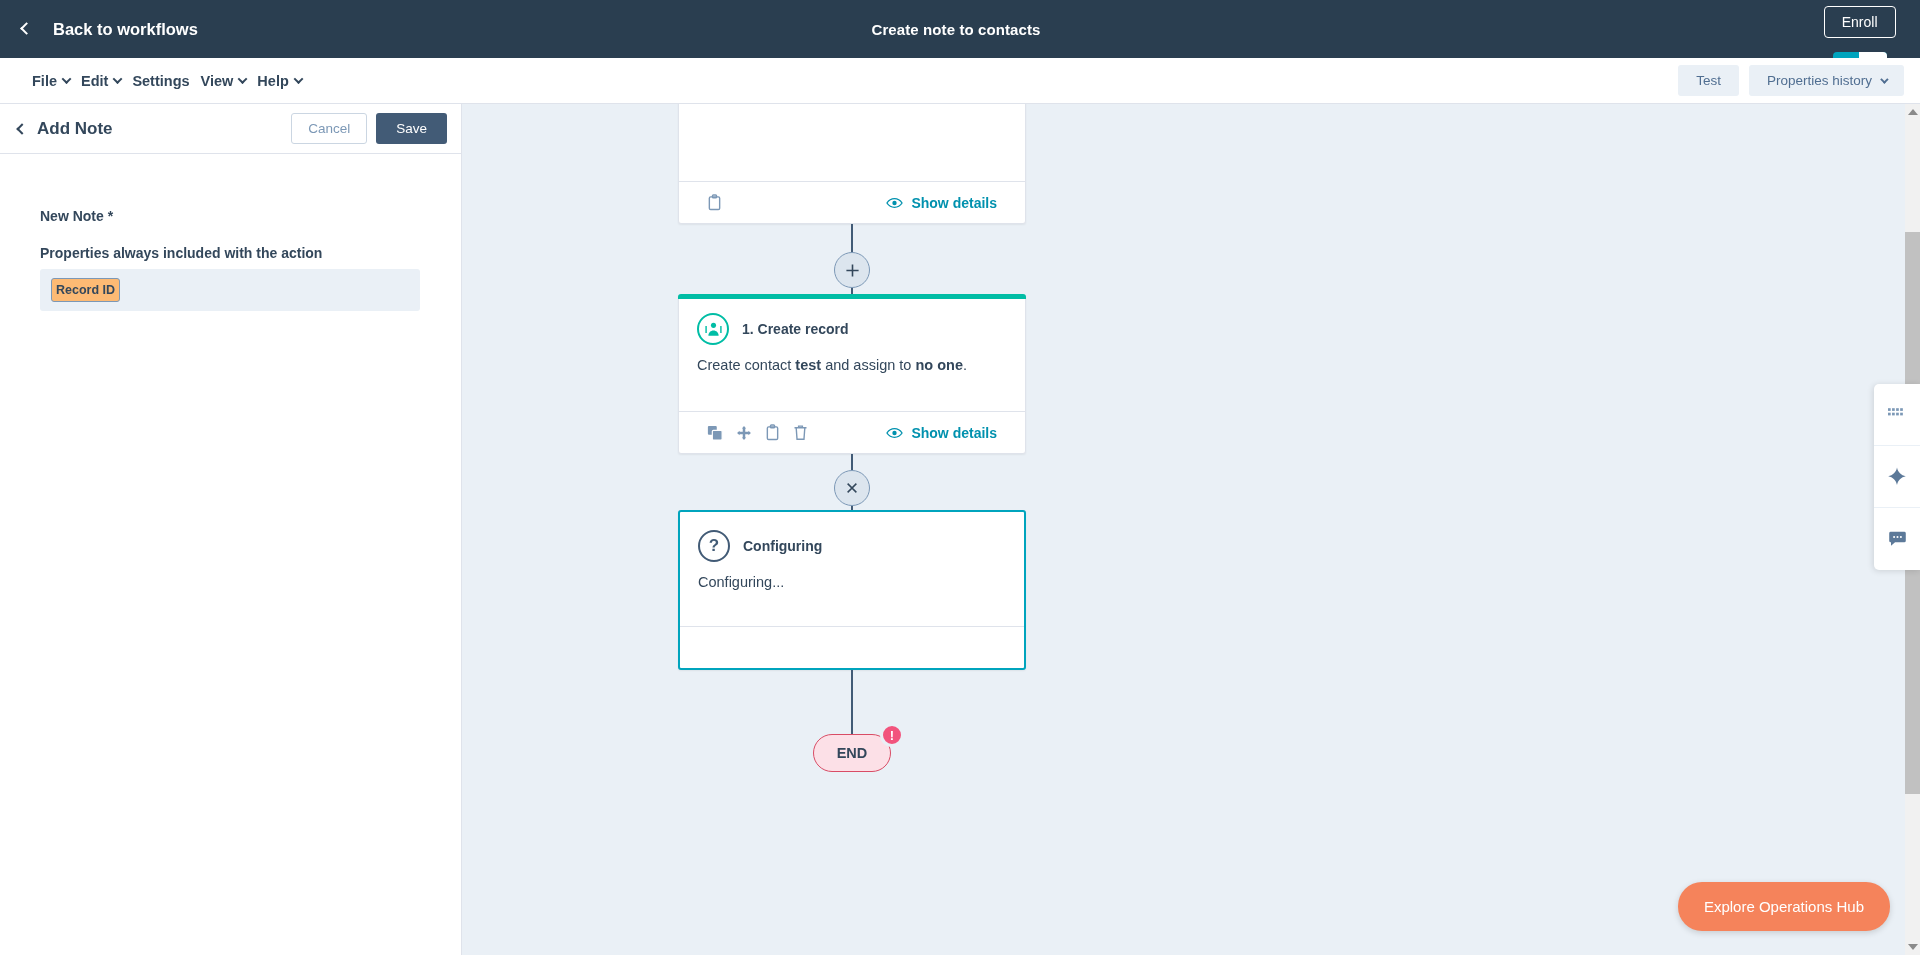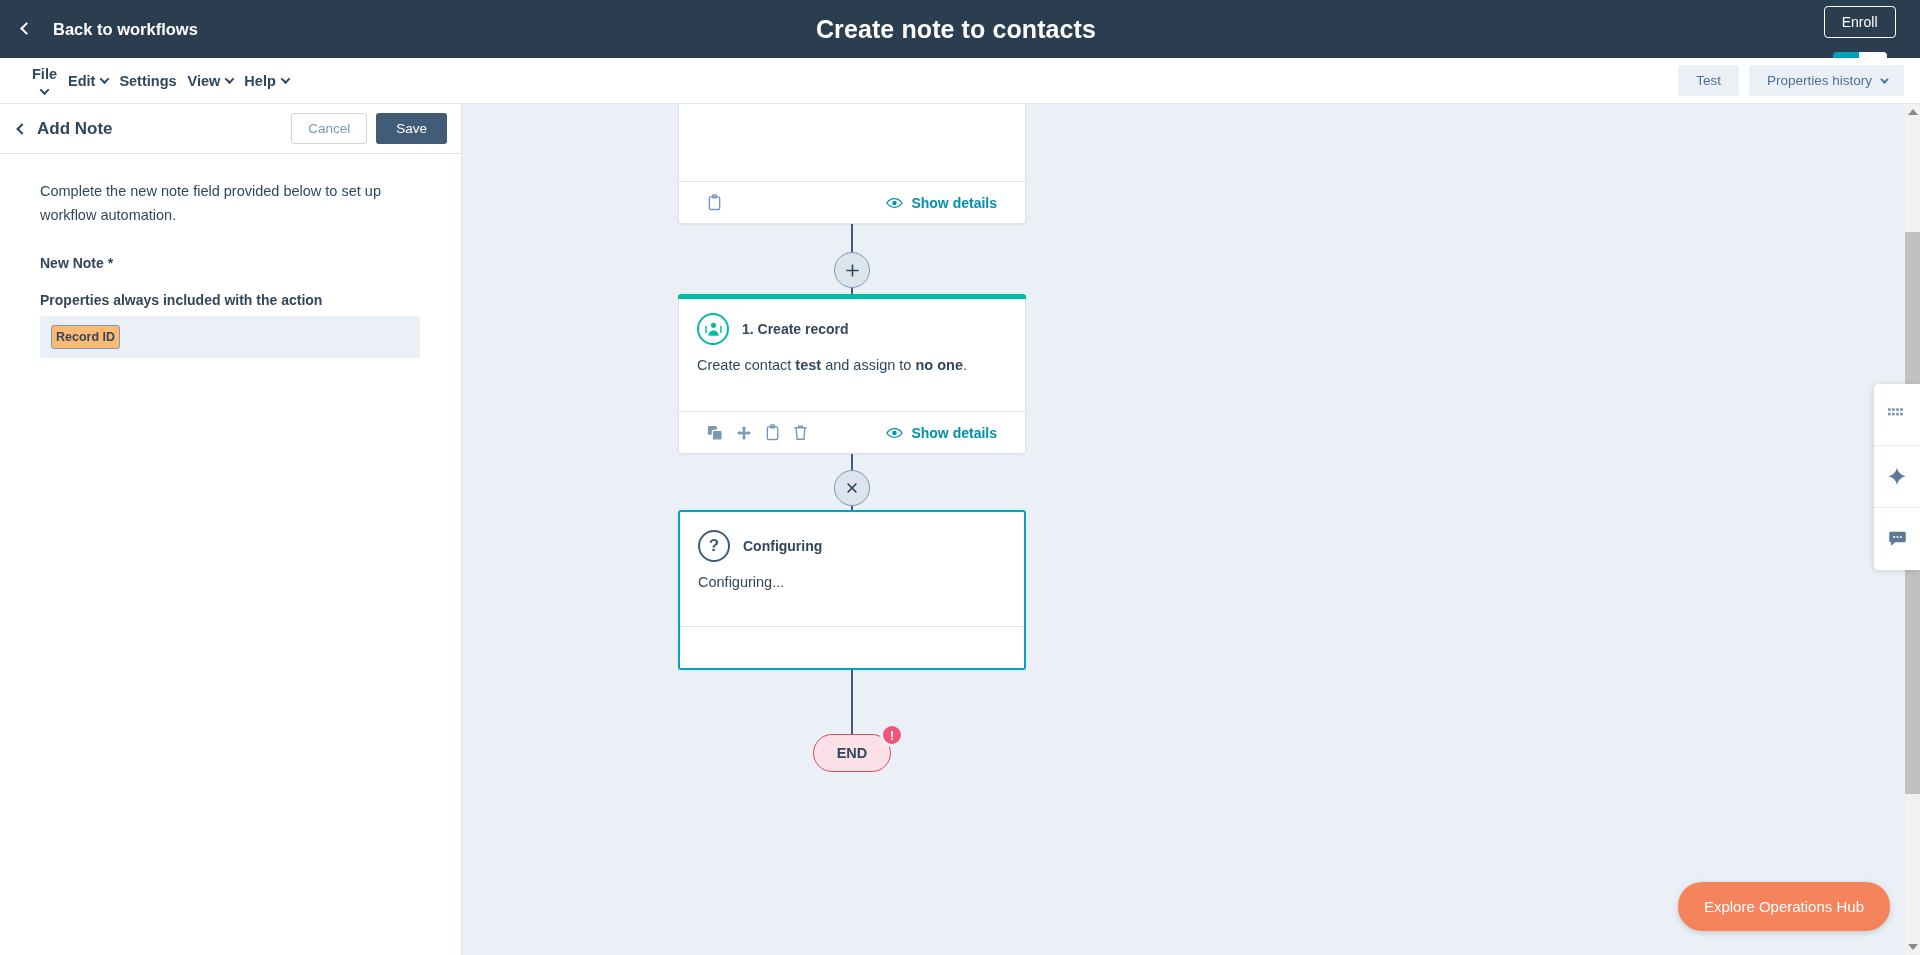--- a/index.html
+++ b/index.html
@@ -26,7 +26,7 @@
   }
   .topbar-title {
     position: absolute; left: 0; width: 1912px; text-align: center;
-    color: #ffffff; font-size: 25px; font-weight: bold; letter-spacing: .1px;
+    color: #ffffff; font-size: 15px; font-weight: bold; letter-spacing: .1px;
     pointer-events: none;
   }
   .topbar-right {

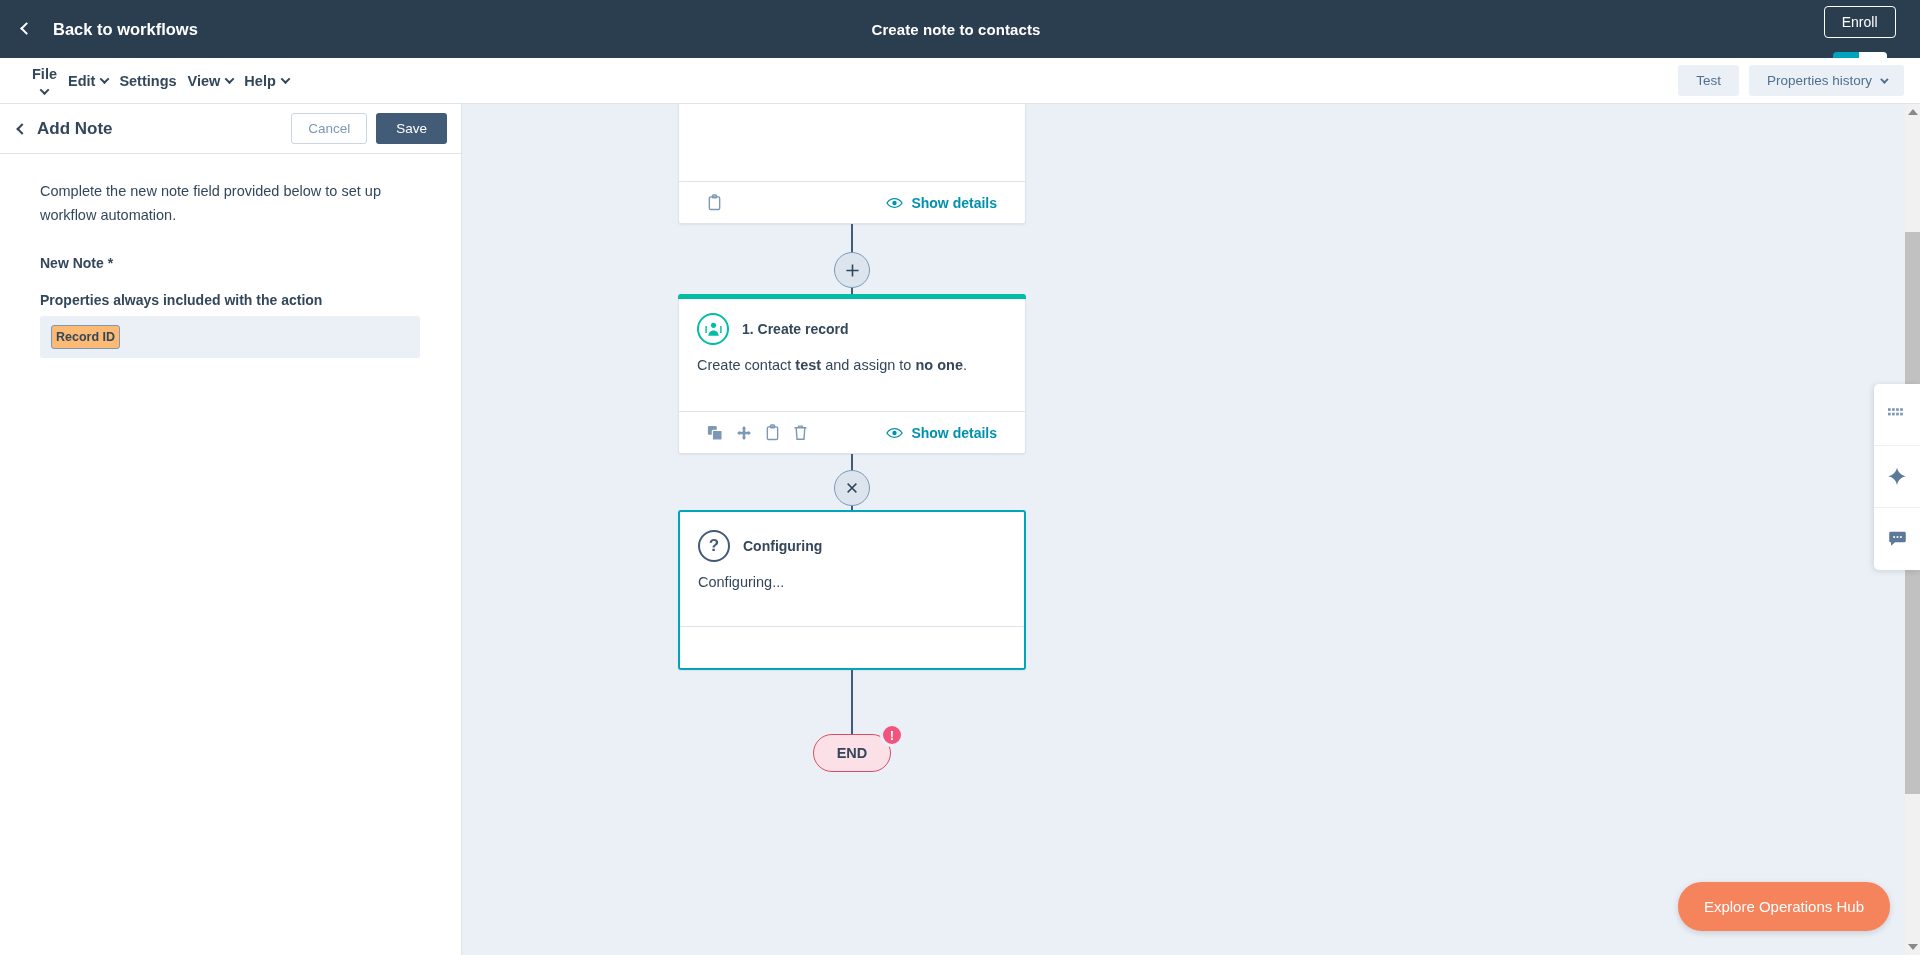--- a/index.html
+++ b/index.html
@@ -62,7 +62,7 @@
     display: flex; align-items: center; gap: 6px;
     margin-left: 11px; color: #33475b; font-size: 14.5px; font-weight: bold; cursor: pointer;
   }
-  .menu-item:first-child { margin-left: 32px; flex-direction: column; }
+  .menu-item:first-child { margin-left: 32px; }
   .caret {
     width: 7px; height: 7px; border-right: 2px solid #33475b; border-bottom: 2px solid #33475b;
     transform: rotate(45deg) translate(-1px,-1px);

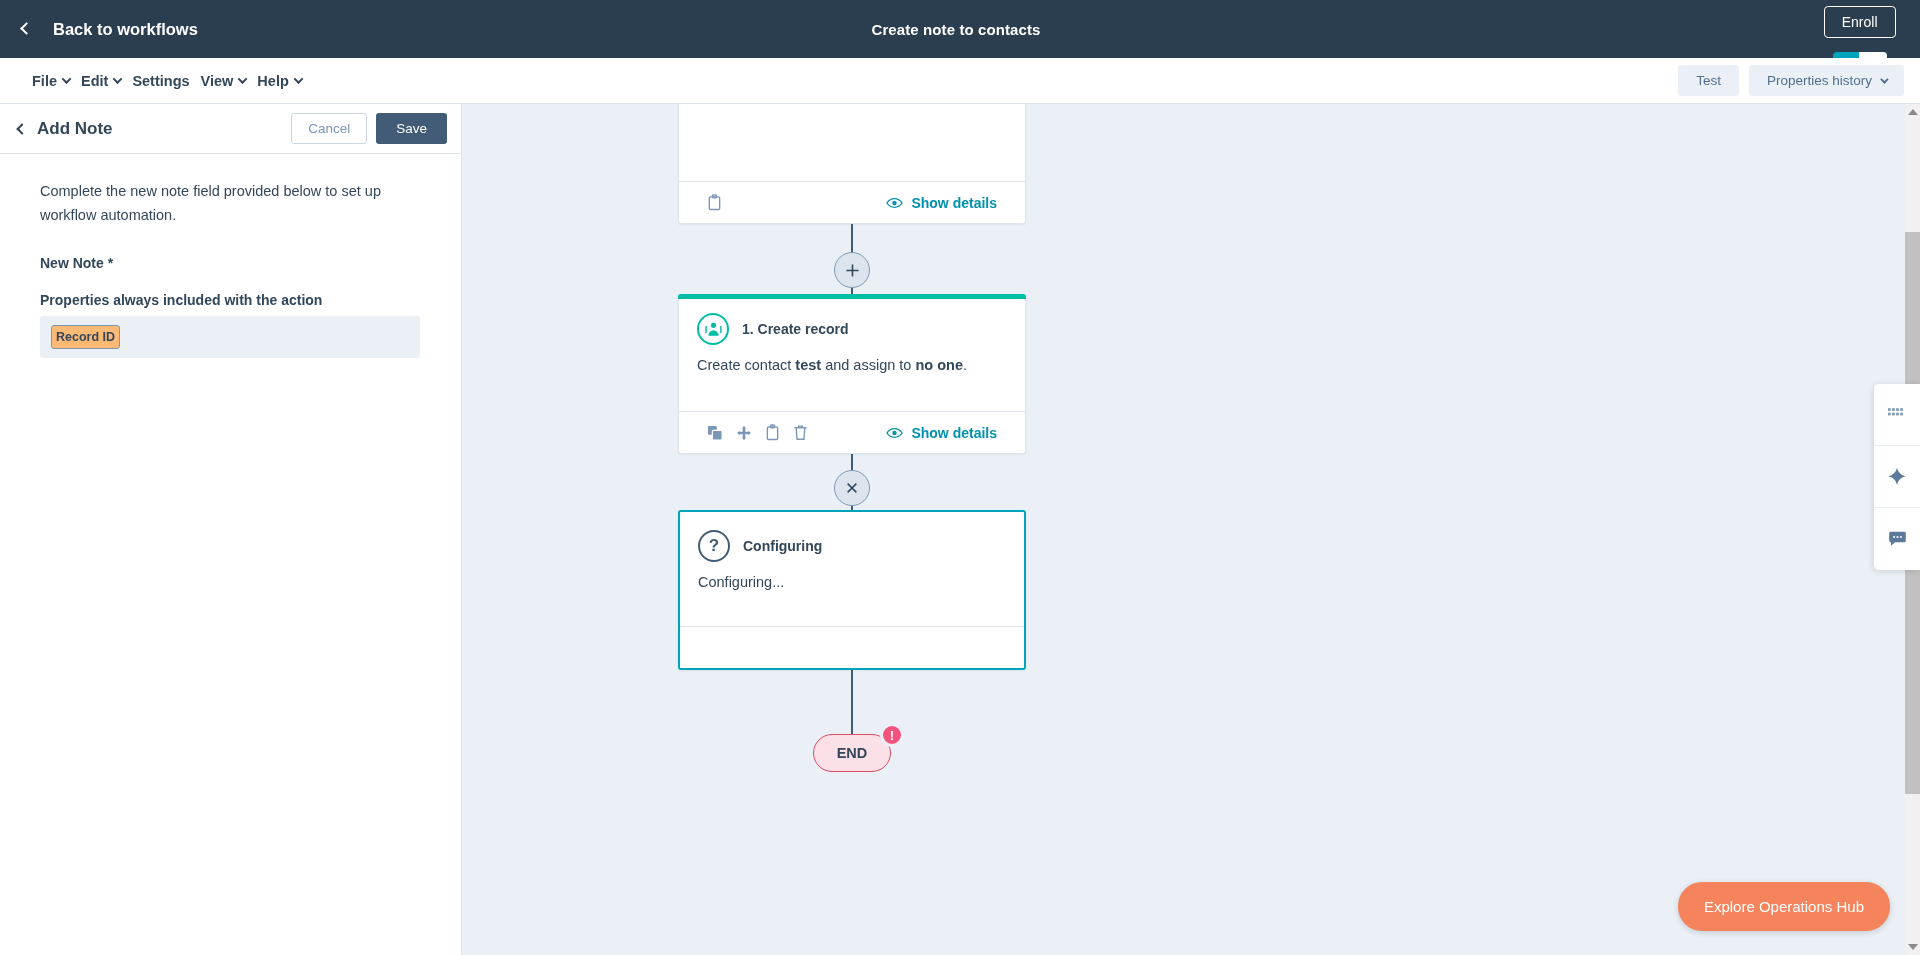--- a/index.html
+++ b/index.html
@@ -321,7 +321,6 @@
     <button class="save-btn">Save</button>
   </div>
   <div class="panel-body">
-    <div class="panel-desc">Complete the new note field provided below to set up workflow automation.</div>
     <label class="field-label">New Note *</label>
     <label class="props-label">Properties always included with the action</label>
     <div class="props-box">

